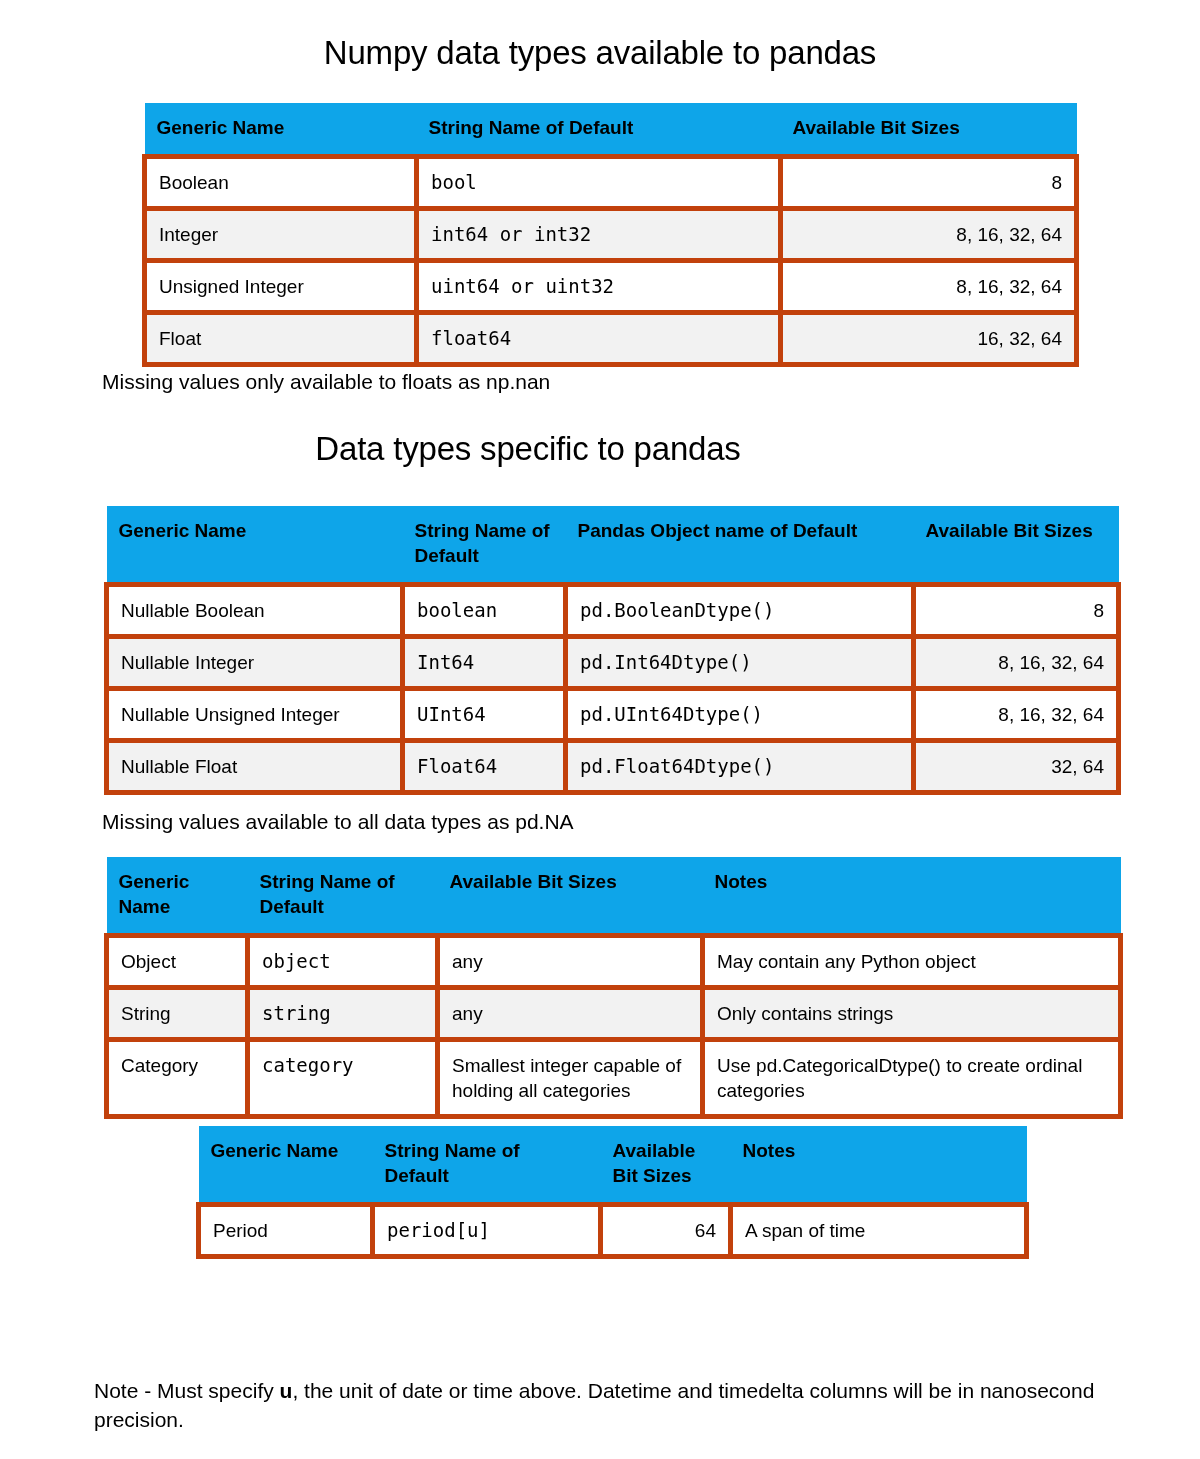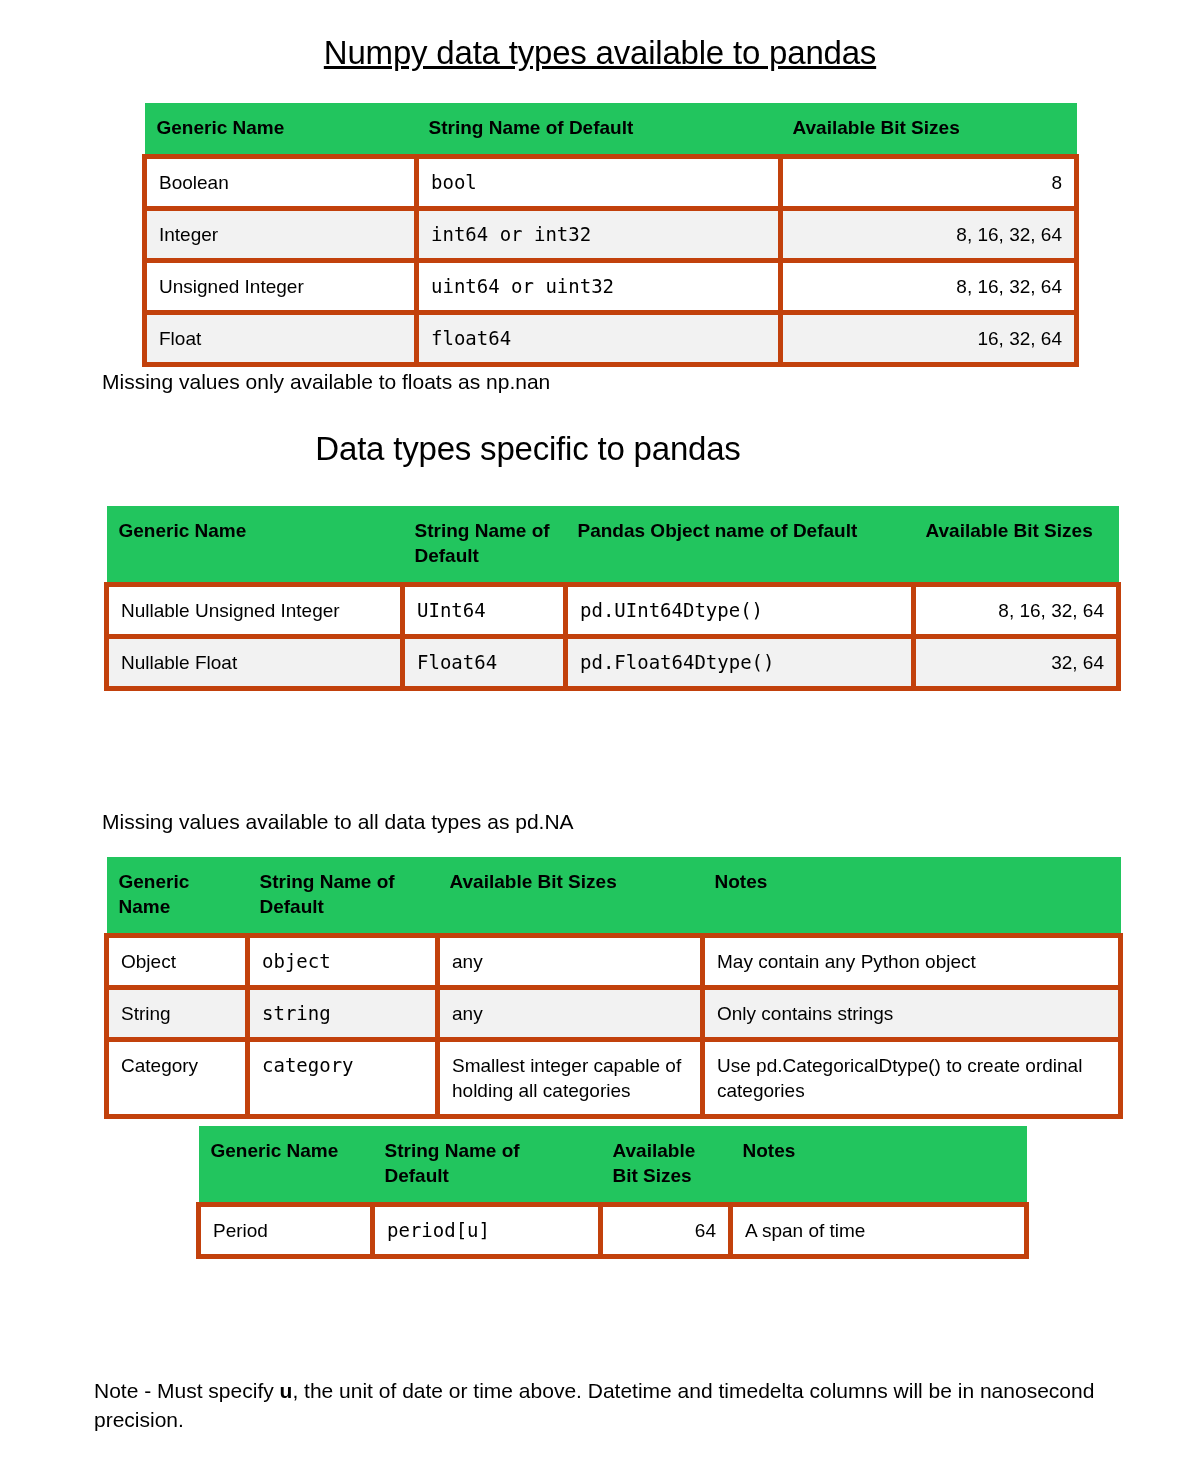--- a/index.html
+++ b/index.html
@@ -102,7 +102,7 @@
   #table-object     { left: 104px; top: 857px;  width: 1014px; }
   #table-datetime   { left: 196px; top: 1126px; width: 828px; }
 
-  #title-numpy   { left: 0;   top: 33px;  width: 1200px; text-decoration: underline; }
+  #title-numpy   { left: 0;   top: 33px;  width: 1200px; }
   #title-pandas  { left: 0;   top: 429px; width: 1056px; }
 
   #caption-numpy  { left: 102px; top: 368px; }

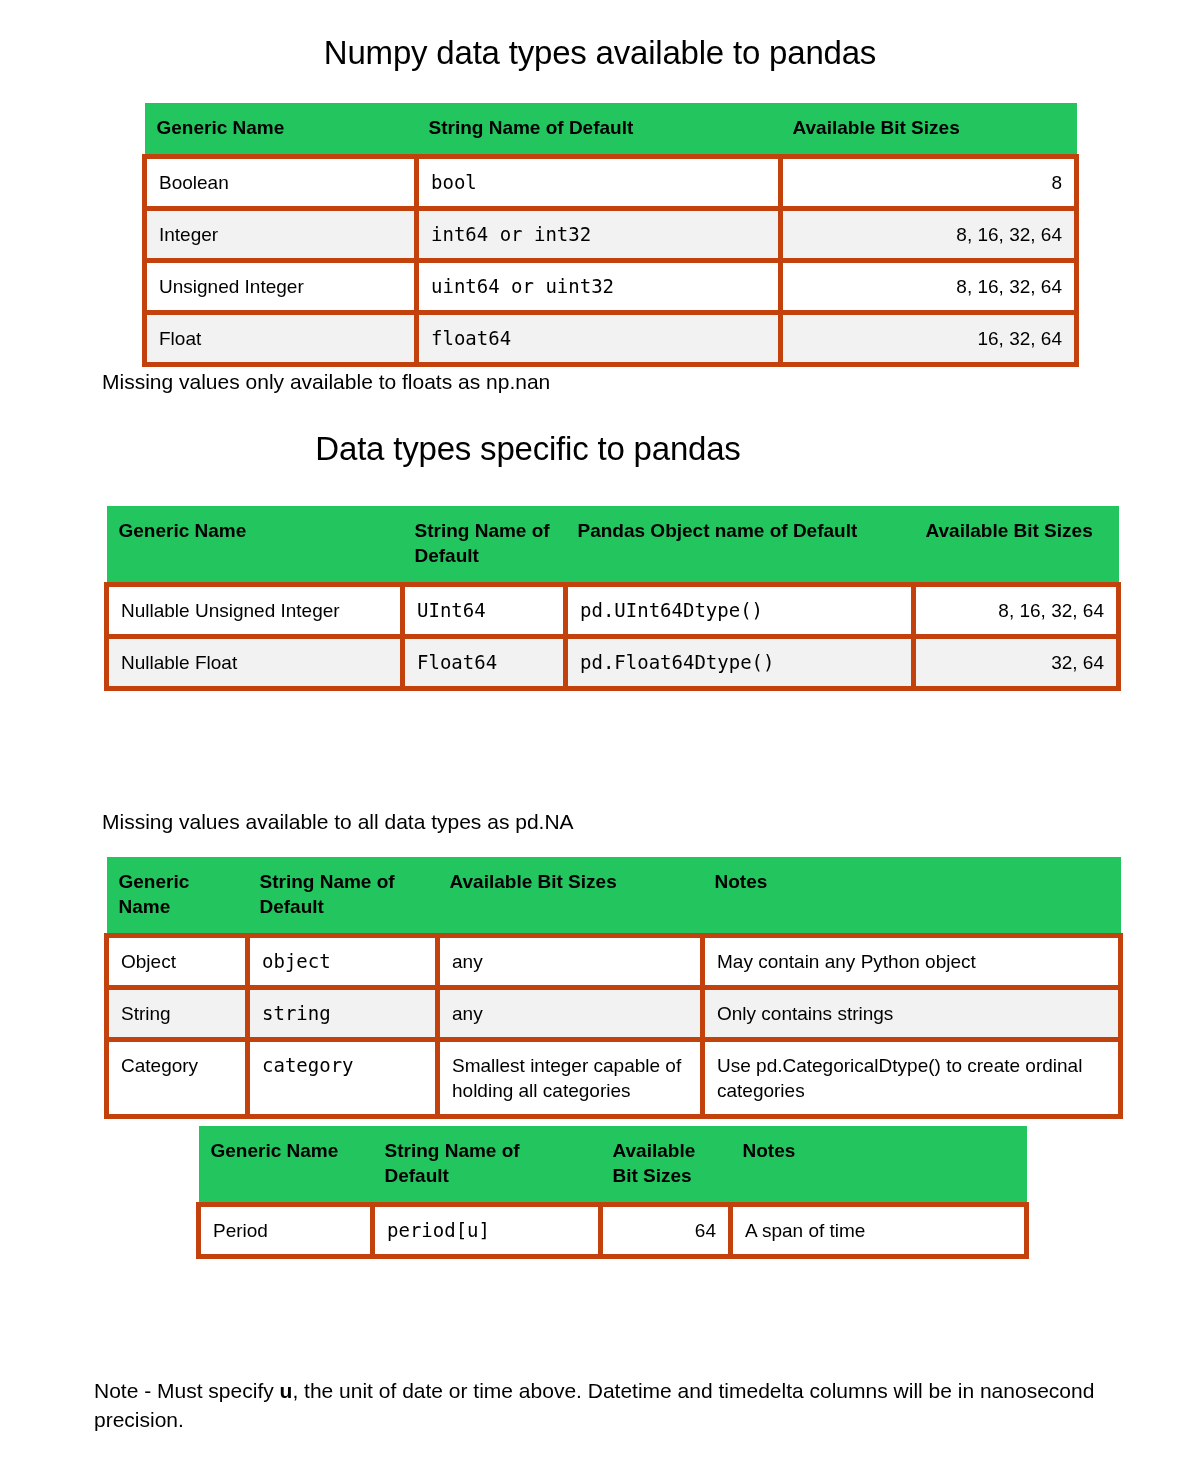--- a/index.html
+++ b/index.html
@@ -59,7 +59,7 @@
     background: #ffffff;
   }
   table.dt th {
-    background: #22c55e;
+    background: #0ea5e9;
     font-weight: bold;
     text-align: left;
     vertical-align: top;

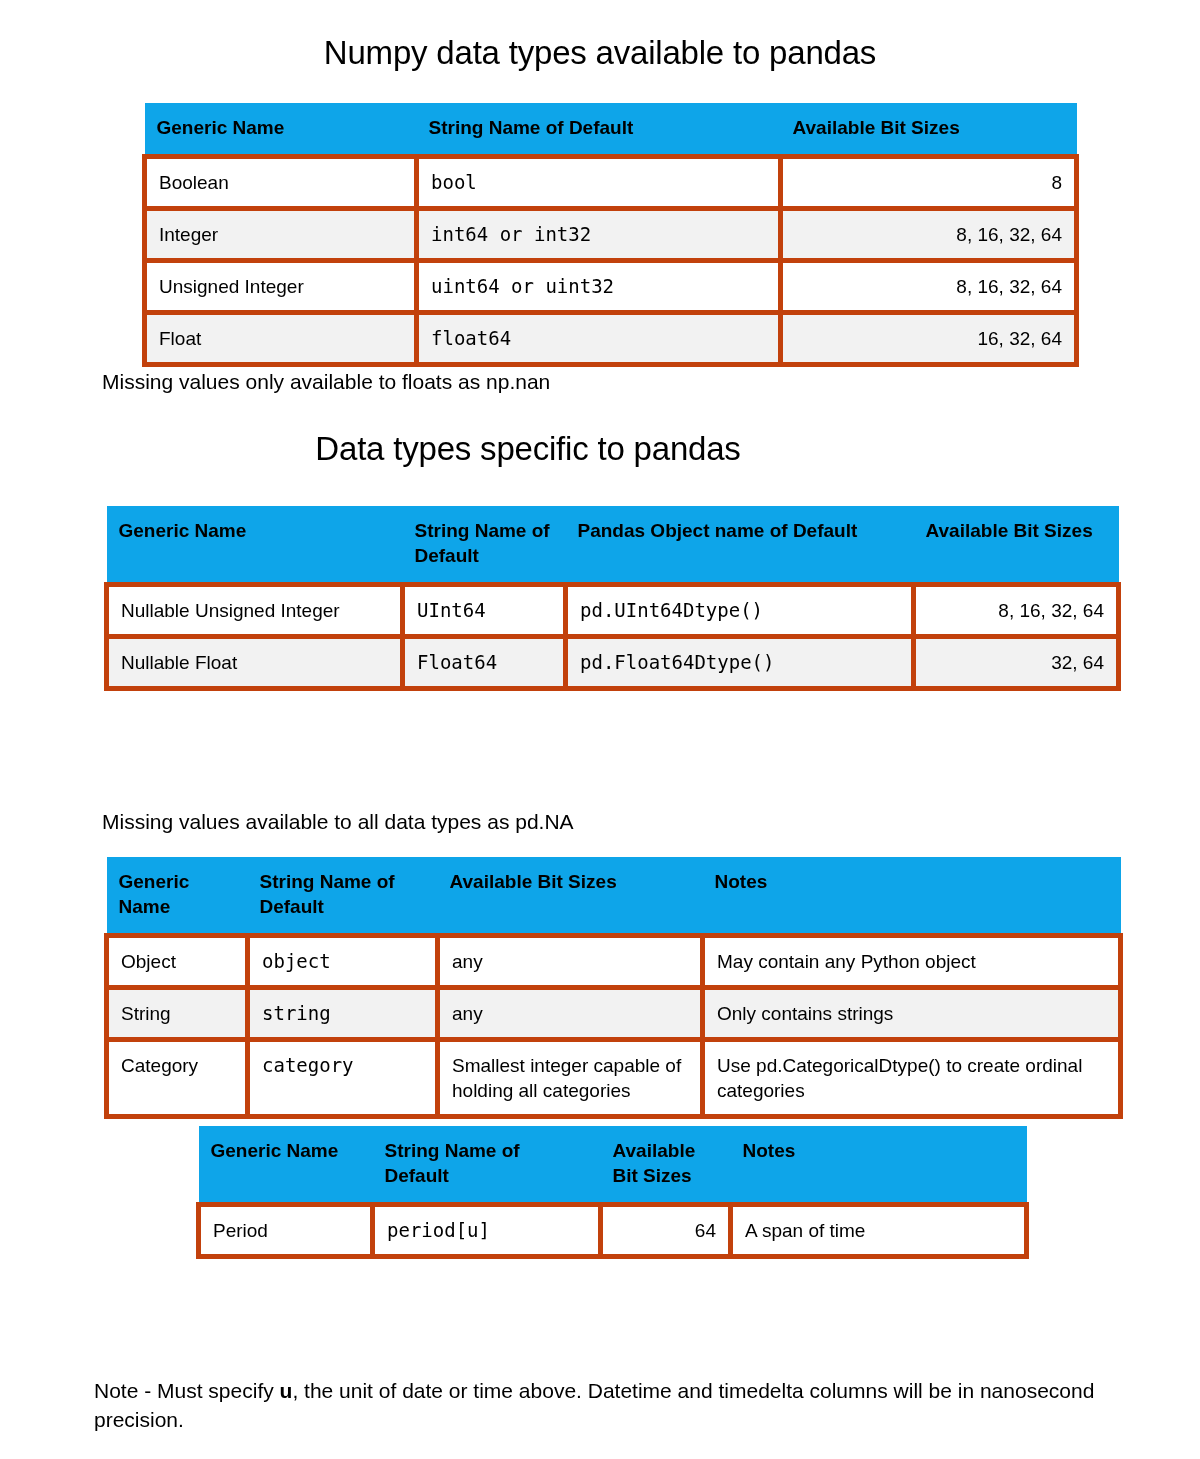--- a/index.html
+++ b/index.html
@@ -174,6 +174,12 @@
     </thead>
     <tbody>
       <tr>
+        <td>Nullable Boolean</td>
+        <td class="mono">boolean</td>
+        <td class="mono">pd.BooleanDtype()</td>
+        <td class="num">8</td>
+      </tr>
+      <tr>
         <td>Nullable Unsigned Integer</td>
         <td class="mono">UInt64</td>
         <td class="mono">pd.UInt64Dtype()</td>

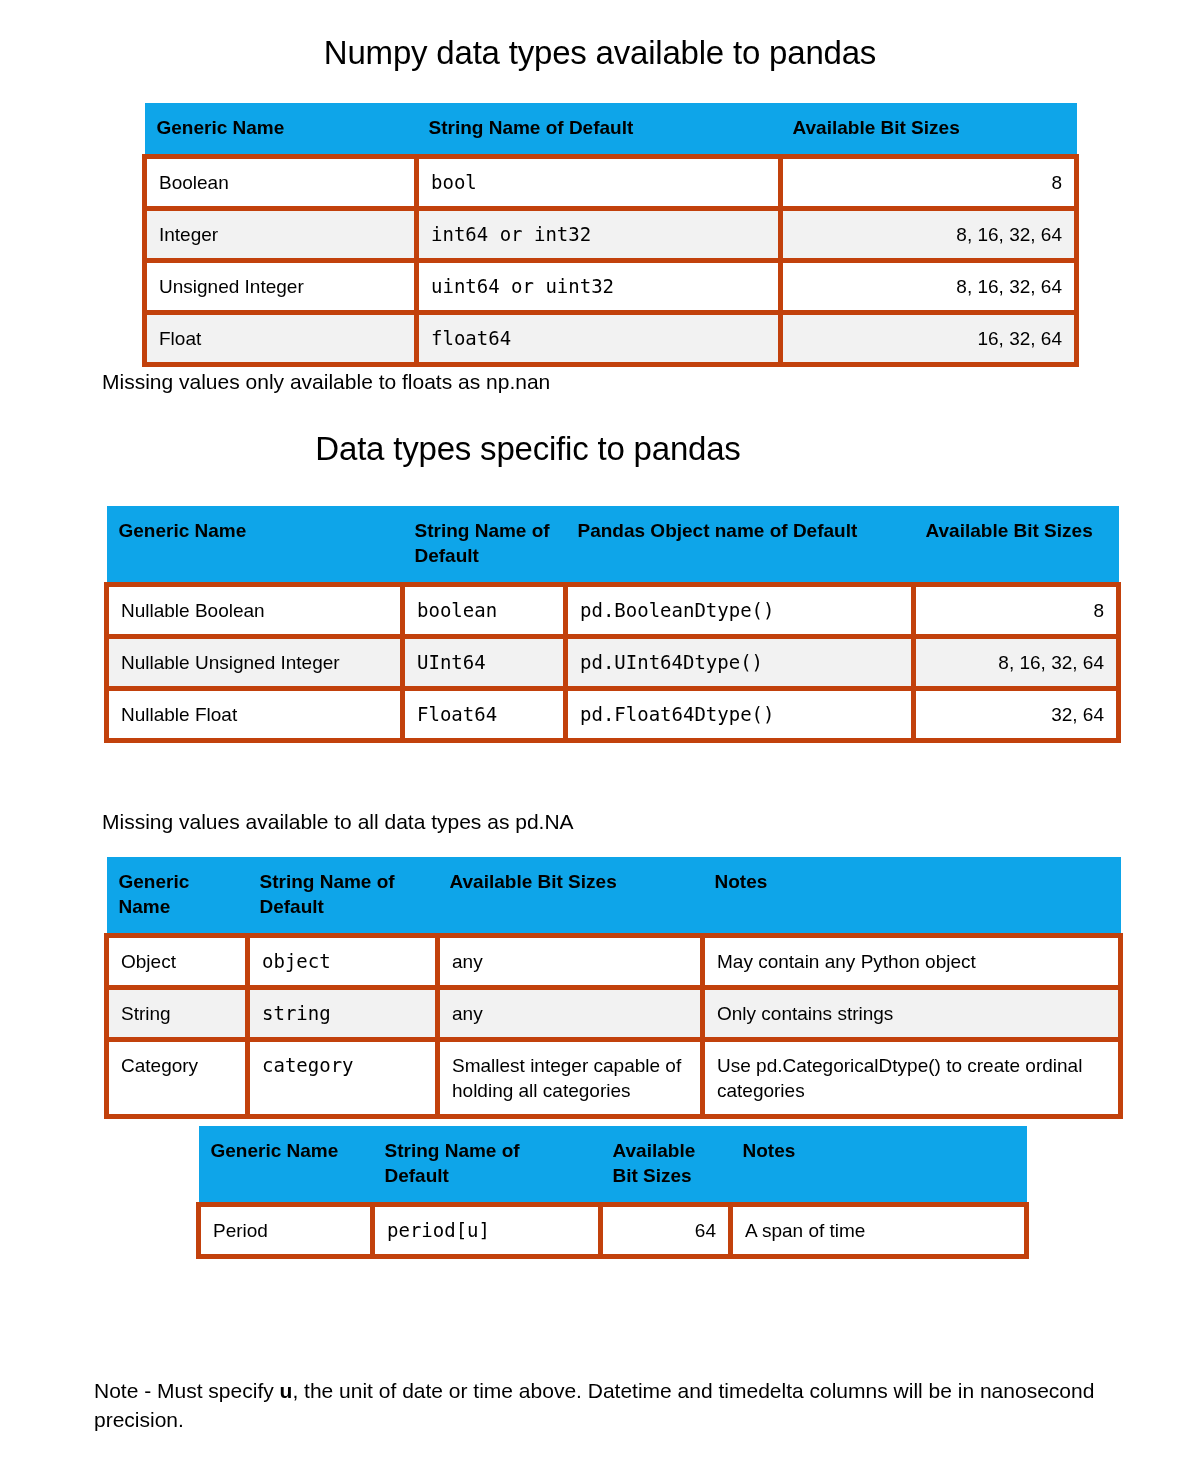--- a/index.html
+++ b/index.html
@@ -180,6 +180,12 @@
         <td class="num">8</td>
       </tr>
       <tr>
+        <td>Nullable Integer</td>
+        <td class="mono">Int64</td>
+        <td class="mono">pd.Int64Dtype()</td>
+        <td class="num">8, 16, 32, 64</td>
+      </tr>
+      <tr>
         <td>Nullable Unsigned Integer</td>
         <td class="mono">UInt64</td>
         <td class="mono">pd.UInt64Dtype()</td>

